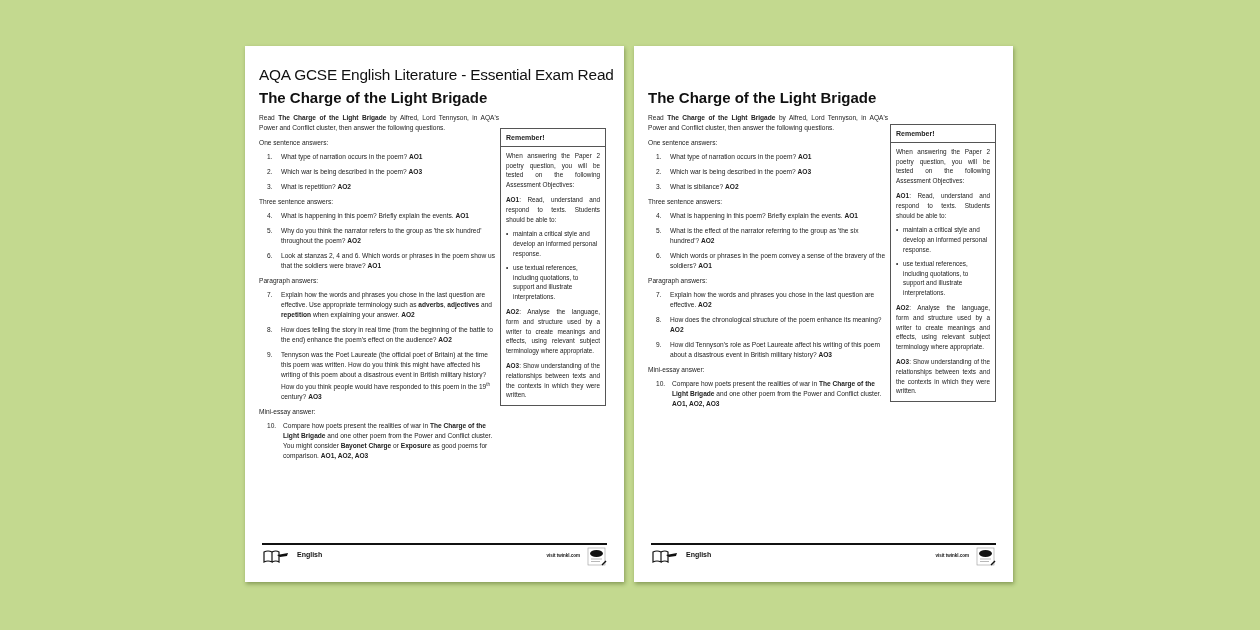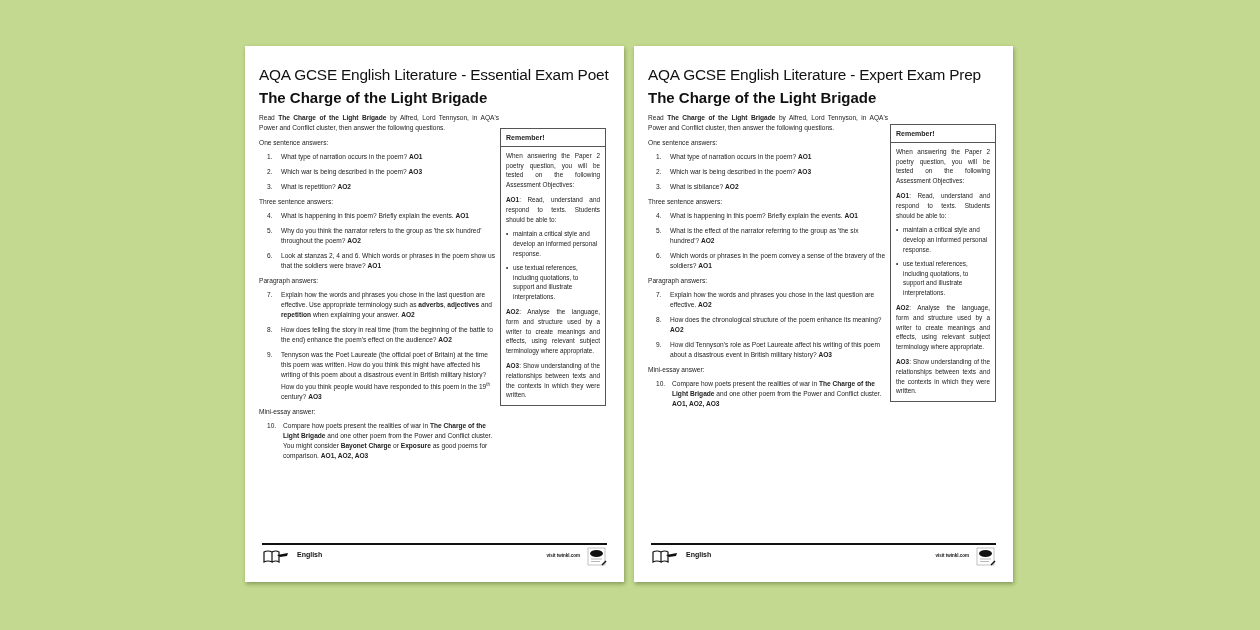--- a/index.html
+++ b/index.html
@@ -118,7 +118,7 @@
 <body>
 
 <div class="page left">
-  <div class="title">AQA GCSE English Literature - Essential Exam Poet</div>
+  <div class="title">AQA GCSE English Literature - Essential Exam Read</div>
   <div class="subtitle">The Charge of the Light Brigade</div>
 
   <div class="main">

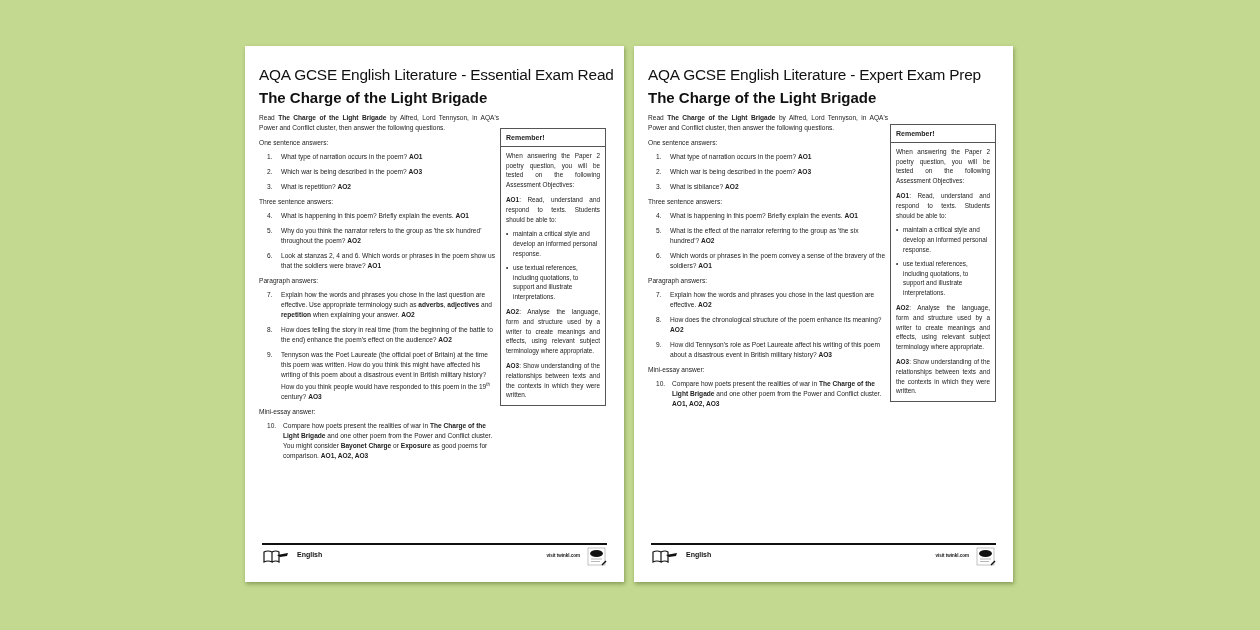--- a/index.html
+++ b/index.html
@@ -205,7 +205,6 @@
 </div>
 
 <div class="page right">
-  <div class="title">AQA GCSE English Literature - Expert Exam Prep</div>
   <div class="subtitle">The Charge of the Light Brigade</div>
 
   <div class="main">

